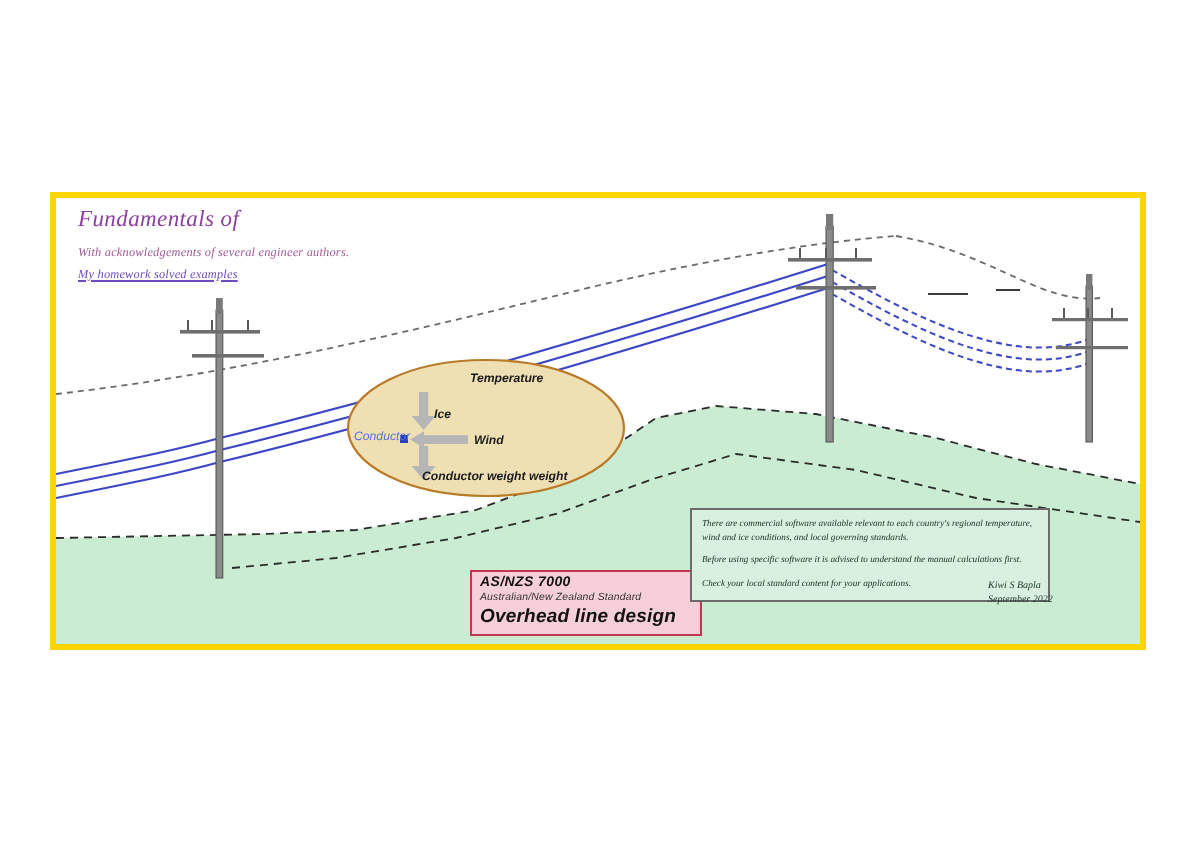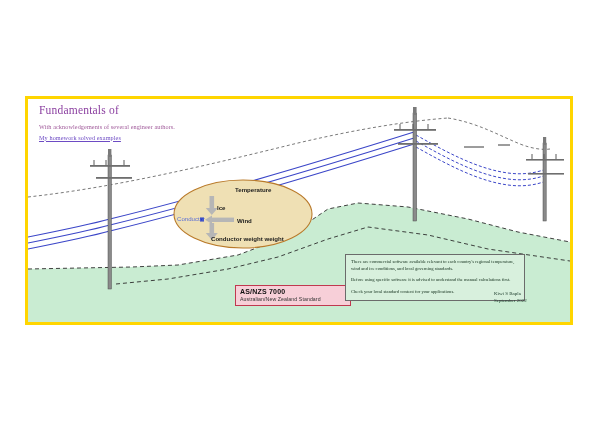--- a/index.html
+++ b/index.html
@@ -21,7 +21,7 @@
     box-sizing:border-box;
     overflow:hidden;
   }
-  .slide-inner{position:absolute;inset:0;overflow:hidden;}
+  .slide-inner{position:absolute;inset:0;overflow:hidden;font-style:italic;}
 
   
   .scene{position:absolute;left:0;top:0;width:542px;height:223px;}

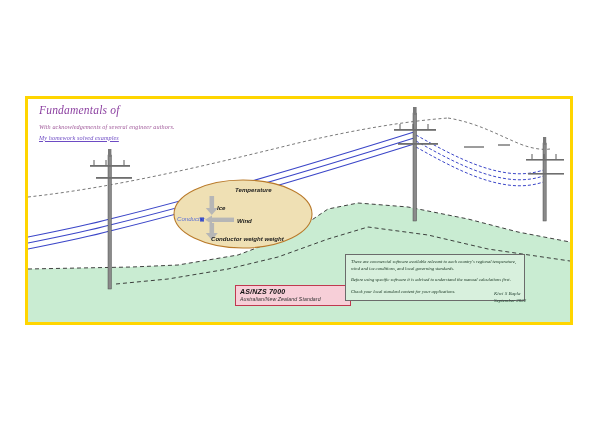--- a/index.html
+++ b/index.html
@@ -201,6 +201,7 @@
       <div class="std-box">
         <div class="std-code">AS/NZS 7000</div>
         <div class="std-name">Australian/New Zealand Standard</div>
+        <div class="std-title">Overhead line design</div>
       </div>
 
       <div class="note-box">

